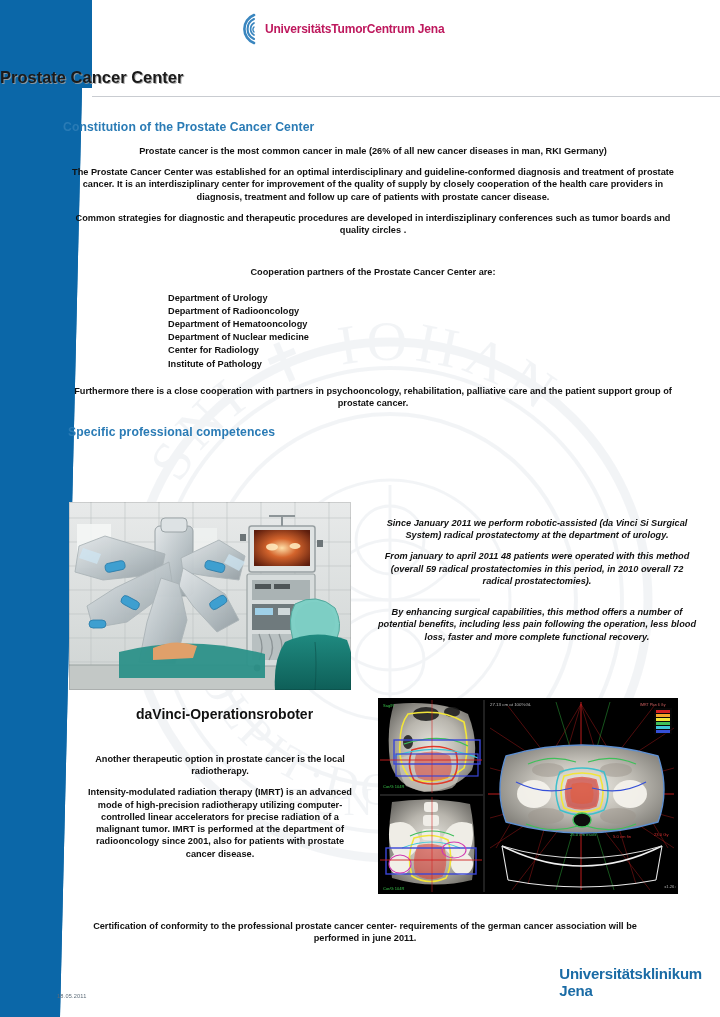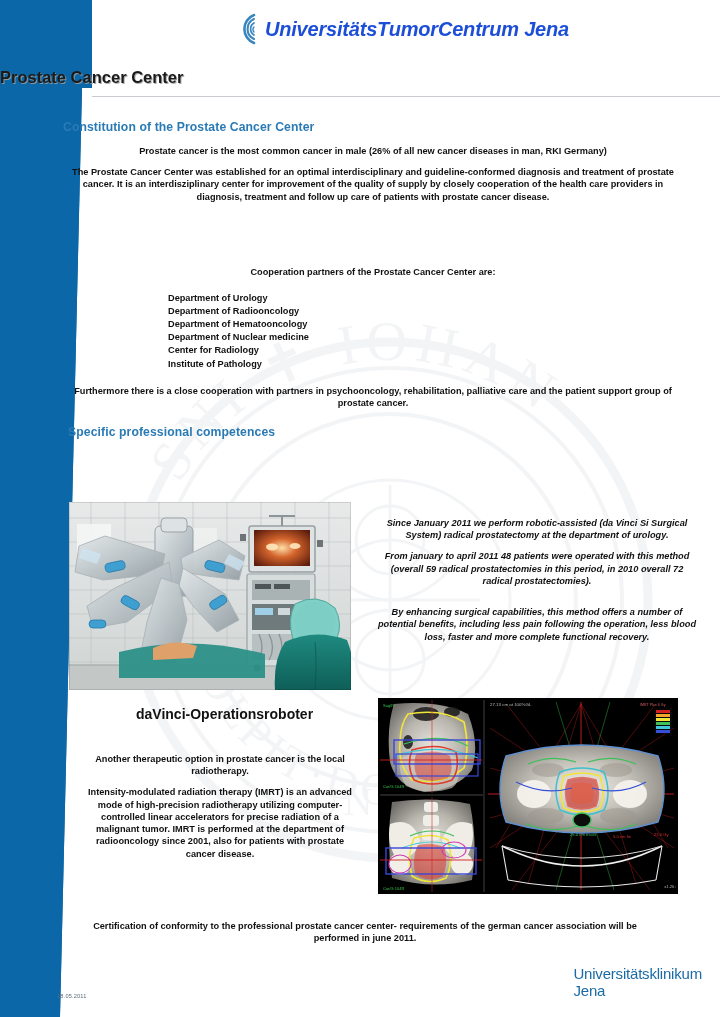--- a/index.html
+++ b/index.html
@@ -61,12 +61,11 @@
   #logo-arcs { width: 26px; height: 32px; display:block; }
   #logo-text {
     font-family: "Liberation Sans", sans-serif;
-    font-size: 20px;
-    font-weight: bold;
-    color: #1d4ed8;
+    font-size: 12px;
+    font-weight: bold;
+    color: #be185d;
     letter-spacing: -0.2px;
     white-space: nowrap;
-    font-style: italic;
   }
   #poster-title {
     position: absolute;

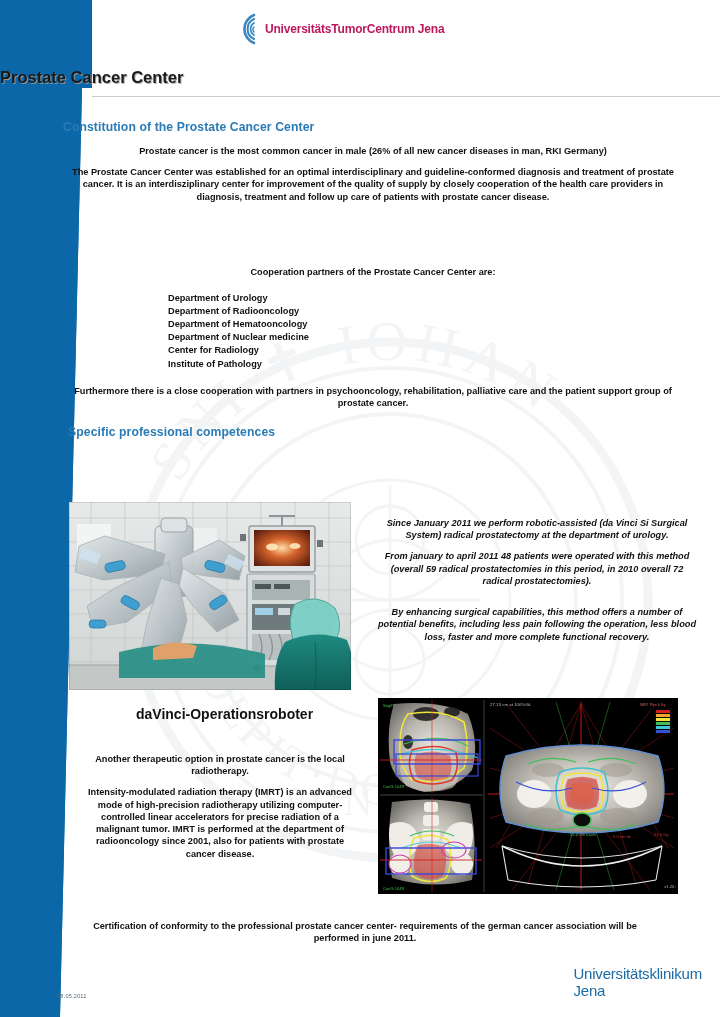--- a/index.html
+++ b/index.html
@@ -235,6 +235,7 @@
       <div style="height:11px"></div>
       <p class="body">Prostate cancer is the most common cancer in male (26% of all new cancer diseases in man, RKI Germany)</p>
       <p class="body">The Prostate Cancer Center was established for an optimal interdisciplinary and guideline-conformed diagnosis and treatment of prostate cancer. It  is an interdisziplinary center for improvement of the quality of supply by closely cooperation of the health care providers in diagnosis, treatment and follow up care of patients with prostate cancer disease.</p>
+      <p class="body">Common strategies for diagnostic and therapeutic procedures are developed in interdisziplinary conferences such as tumor boards and quality circles .</p>
     </div>
 
     <div class="blk" style="left:63px; top:266px; width:620px;">

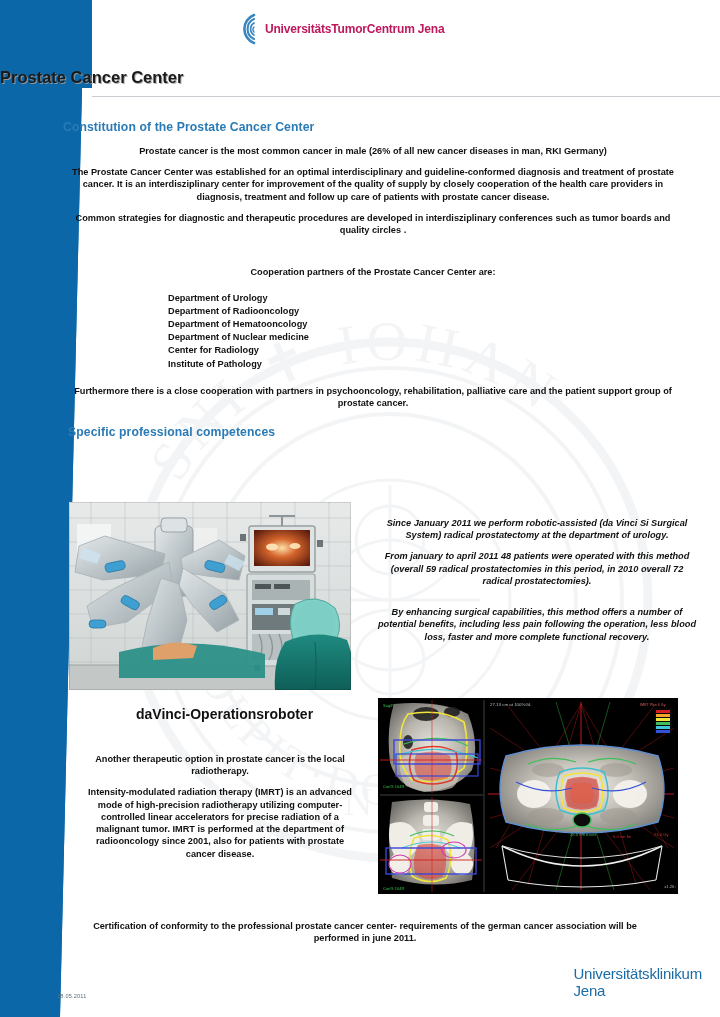--- a/index.html
+++ b/index.html
@@ -155,7 +155,7 @@
     top: 966px;
     text-align: left;
     font-size: 15px;
-    font-weight: normal;
+    font-weight: bold;
     color: #1a6ba5;
     line-height: 1.12;
     z-index: 5;

